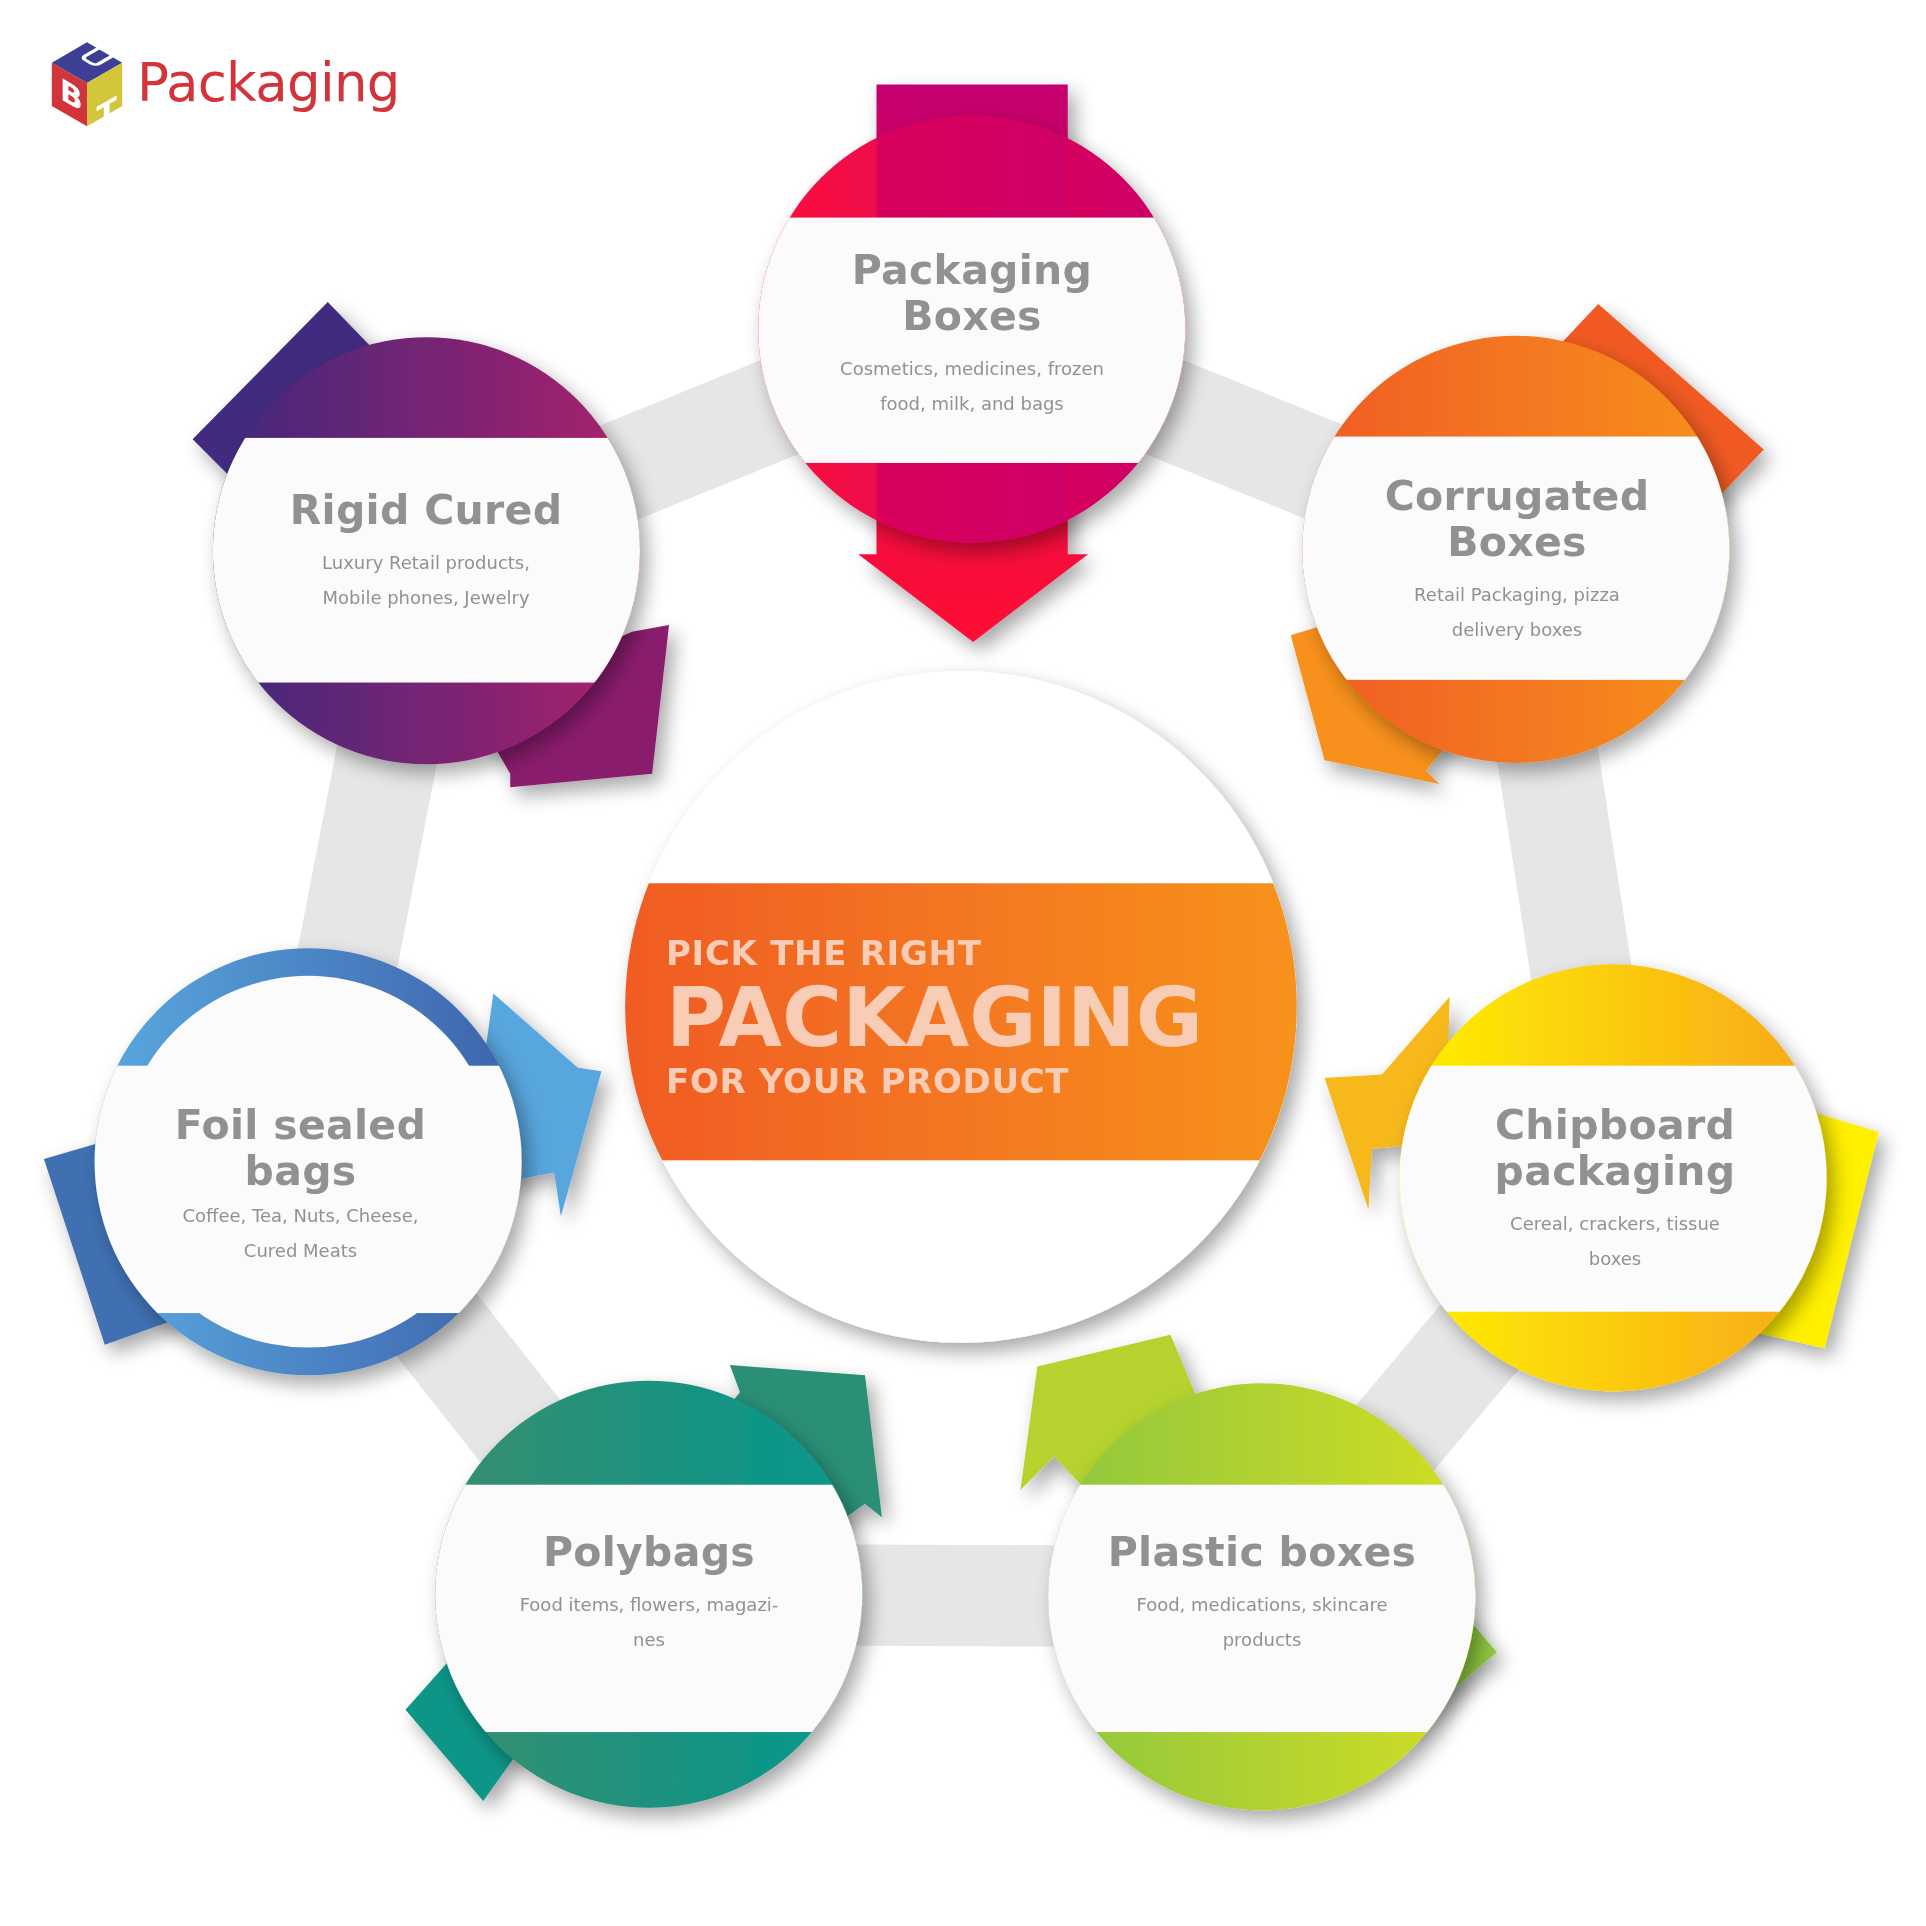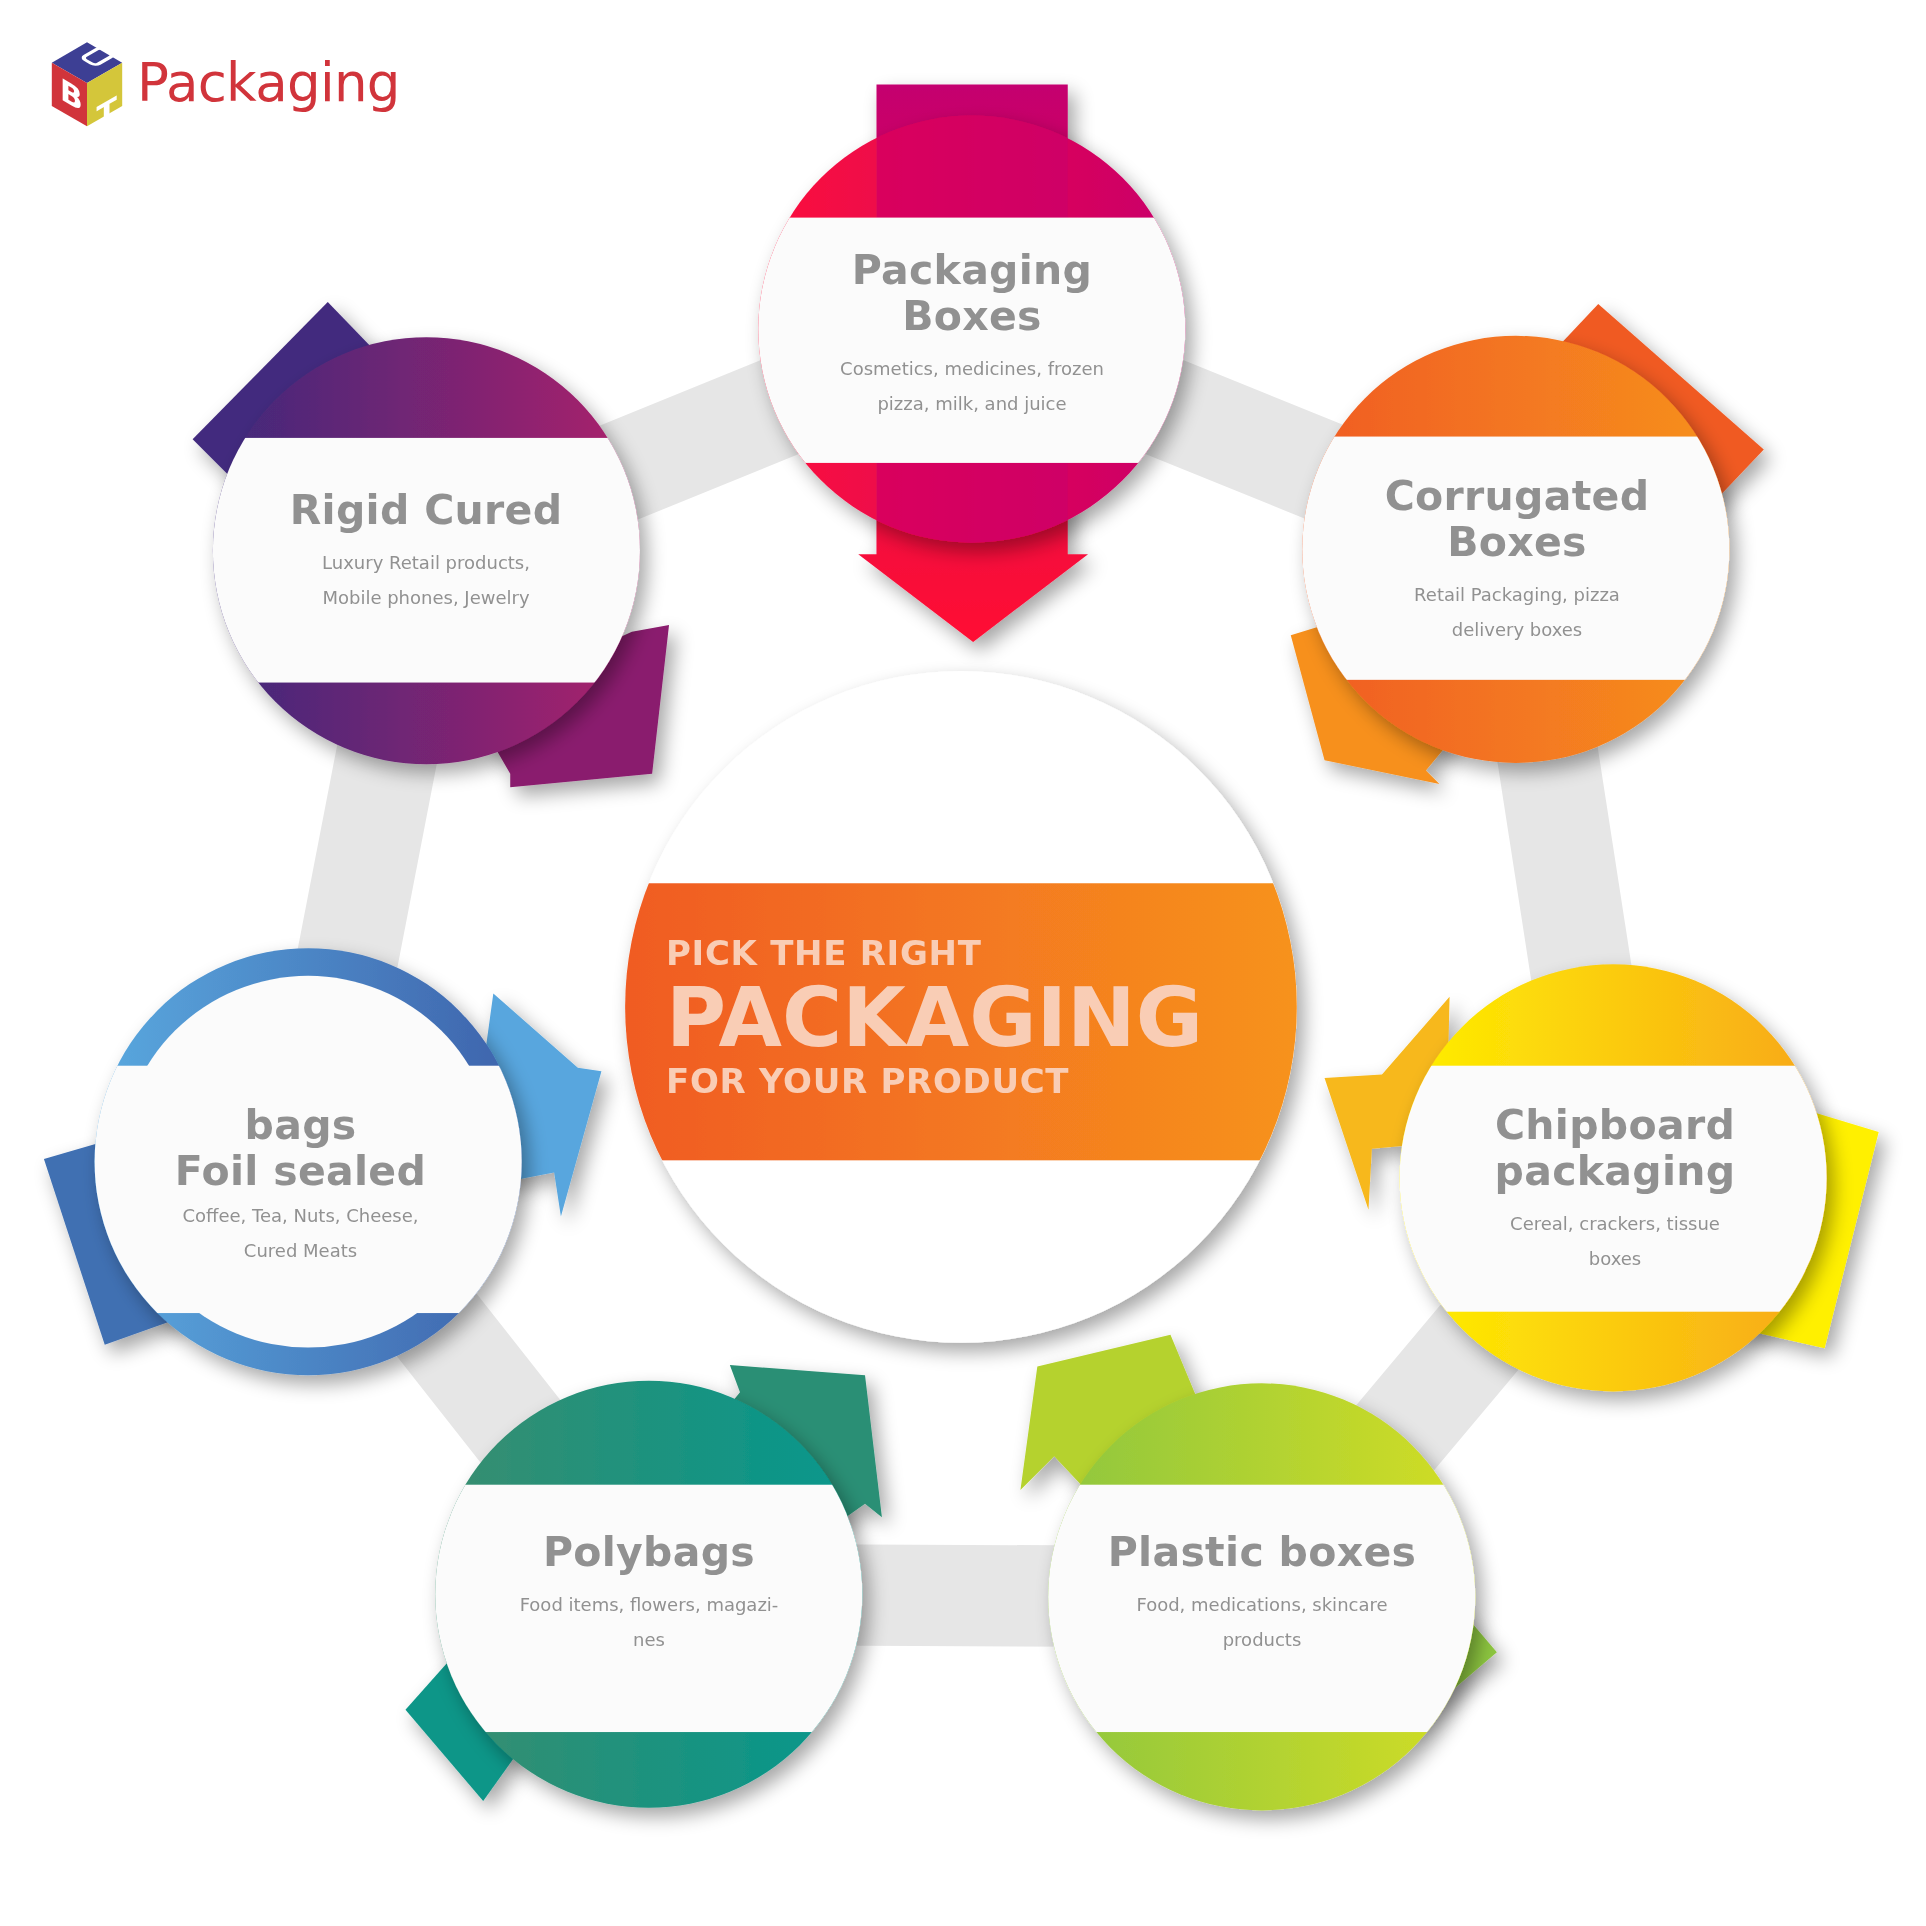--- a/index.html
+++ b/index.html
@@ -210,7 +210,7 @@
   </div>
   <div class="node-desc">
     <div>Cosmetics, medicines, frozen</div>
-    <div>pizza, milk, and juice</div>
+    <div>food, milk, and bags</div>
   </div>
 </div>
 

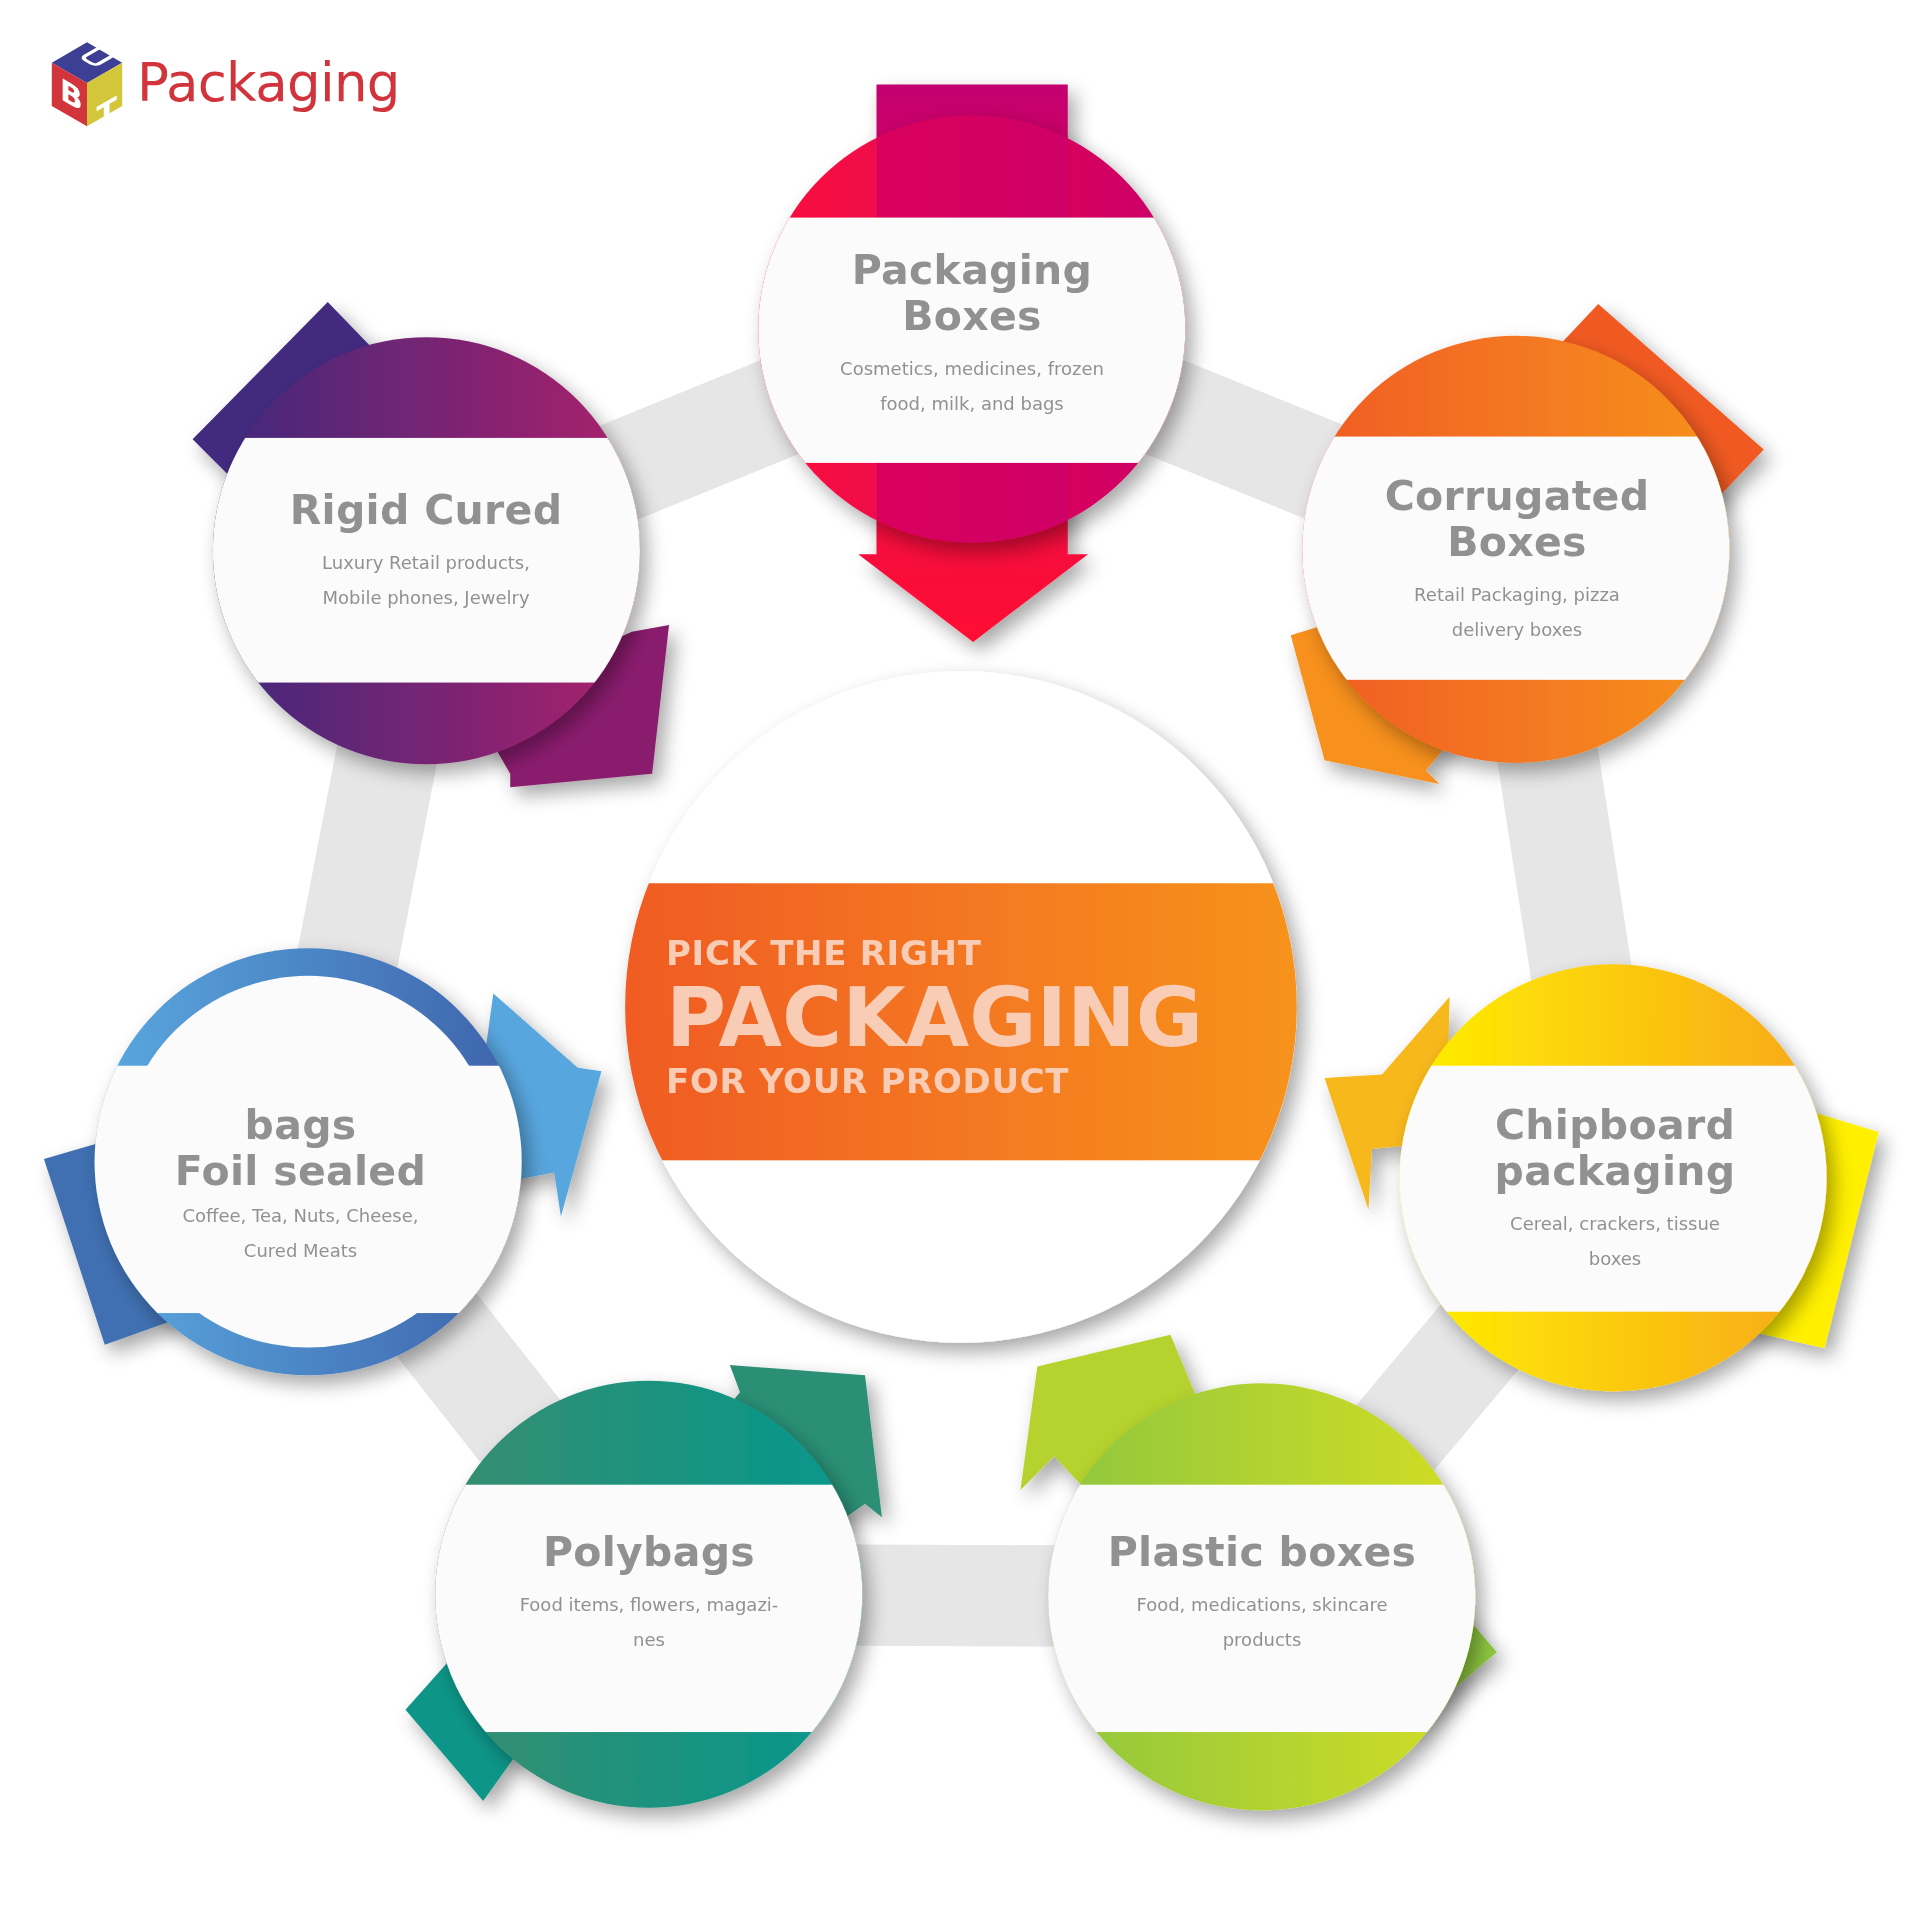--- a/index.html
+++ b/index.html
@@ -258,8 +258,8 @@
 
 <div class="node-text" style="left:101px;top:1102px;width:399px;">
   <div class="node-title">
+    <div>Foil sealed</div>
     <div>bags</div>
-    <div>Foil sealed</div>
   </div>
   <div class="node-desc" style="margin-top:4px;">
     <div>Coffee, Tea, Nuts, Cheese,</div>

